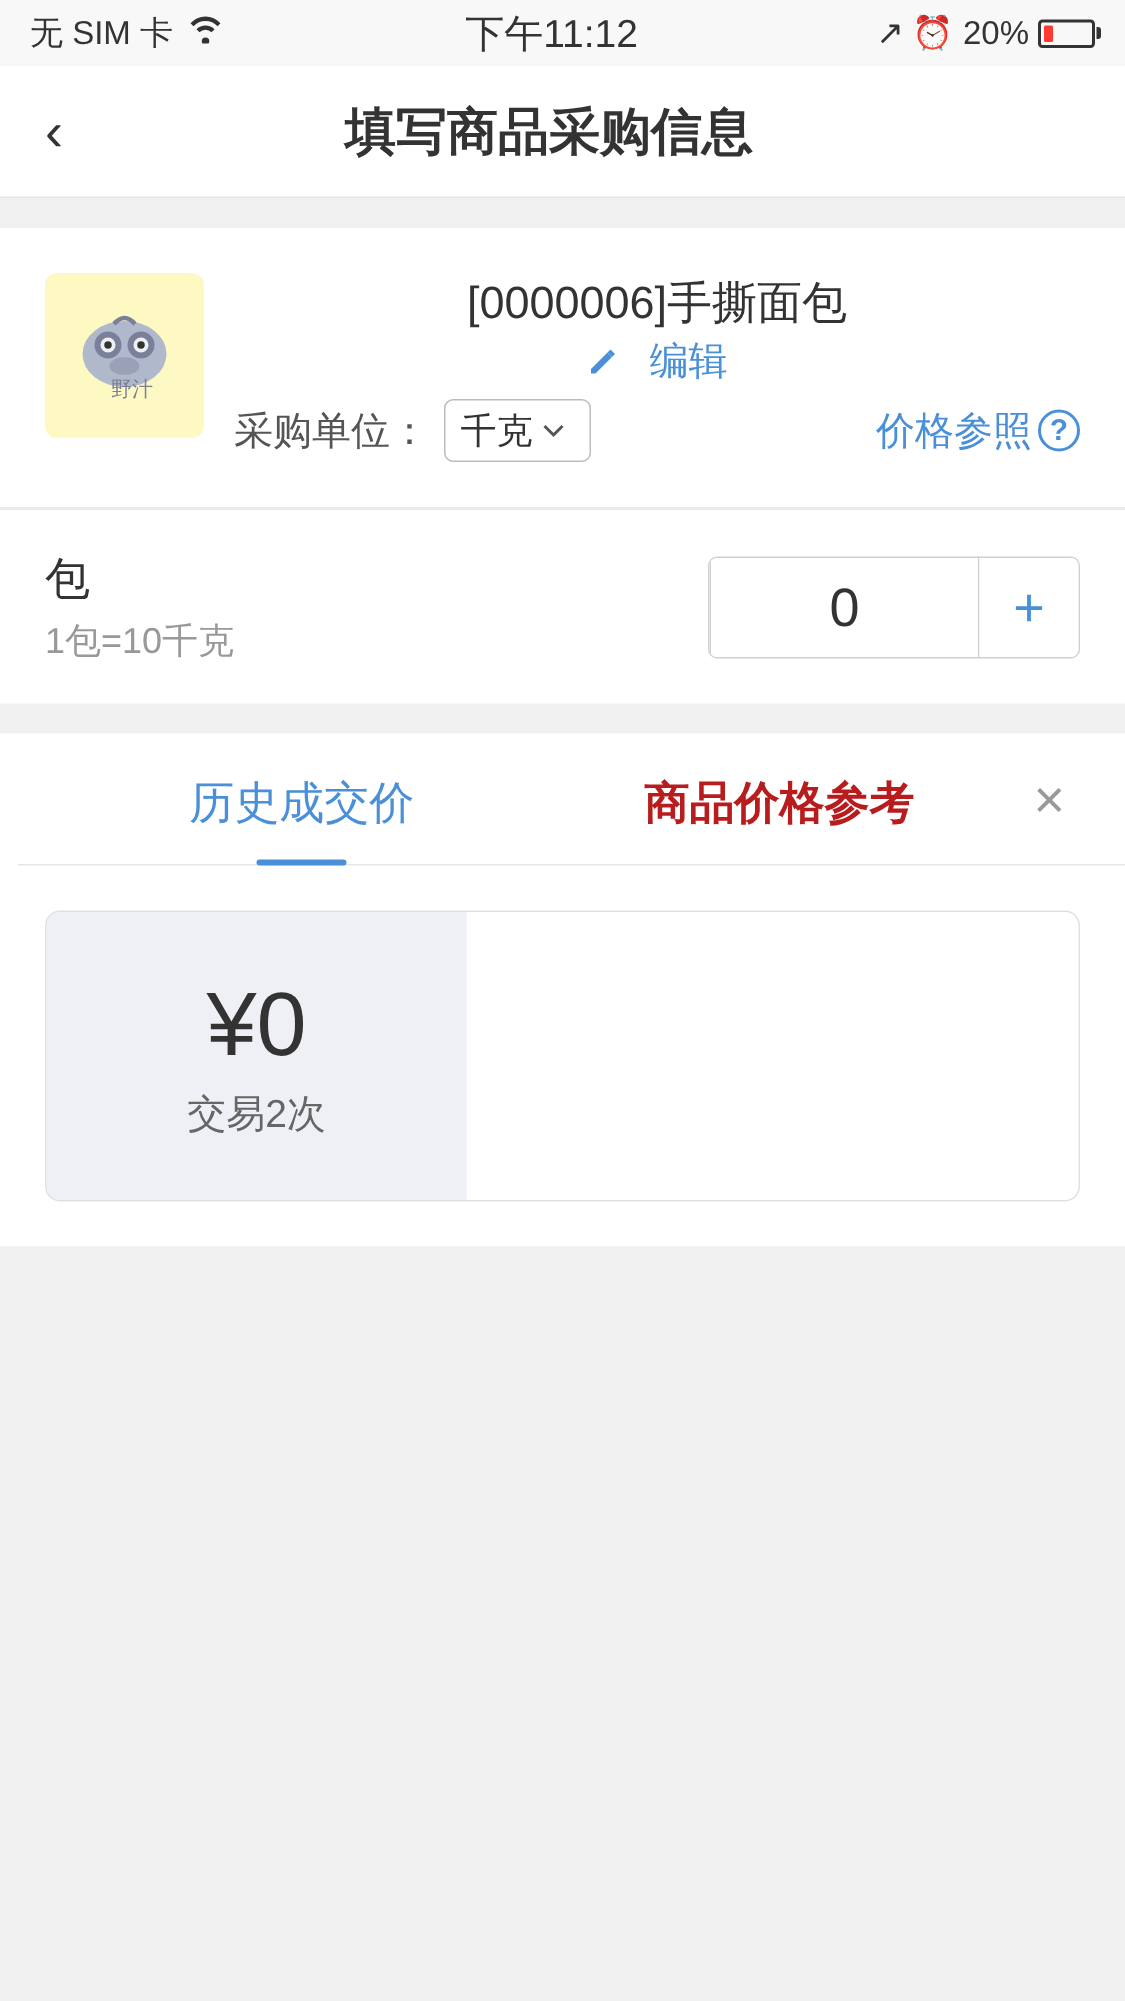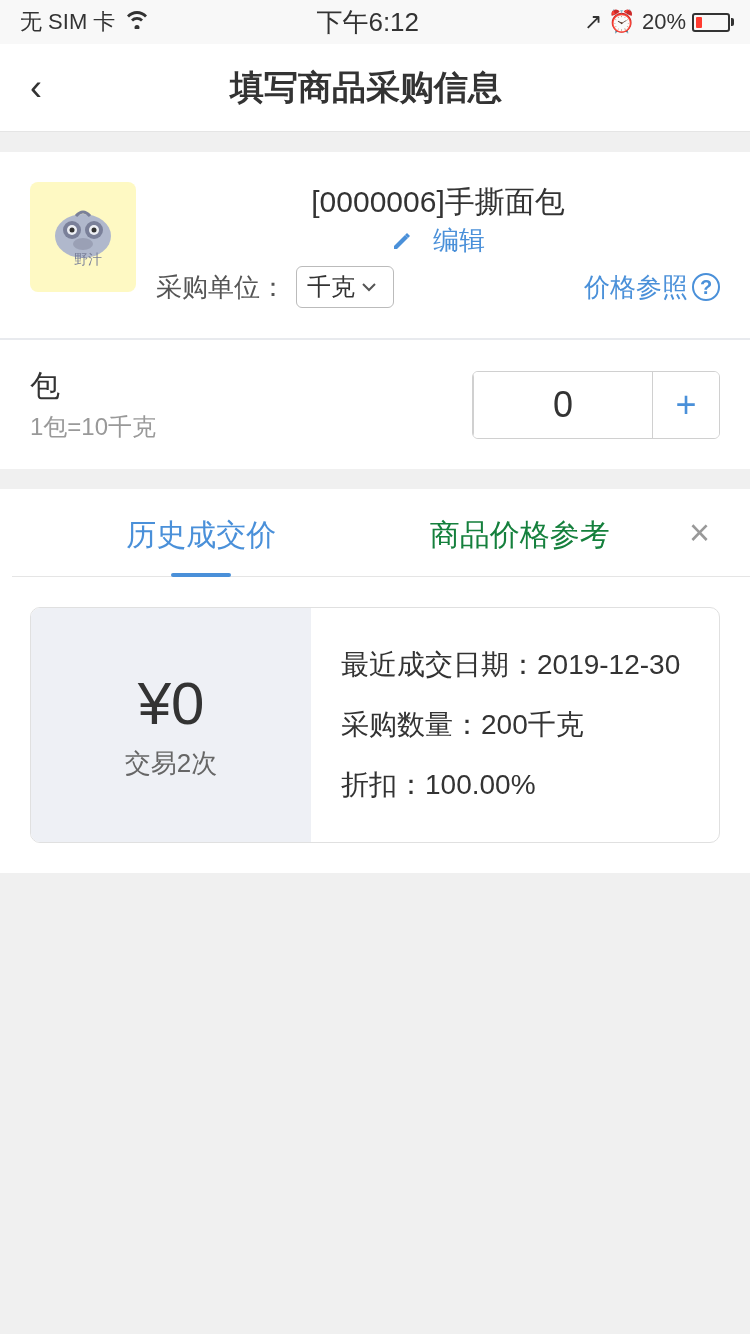--- a/index.html
+++ b/index.html
@@ -320,7 +320,7 @@
         </svg>
     </span>
   </div>
-  <div class="status-center">下午6:12</div>
+  <div class="status-center">下午11:12</div>
   <div class="status-right">
     <span style="font-size:22px">↗</span>
     <span style="font-size:22px">⏰</span>

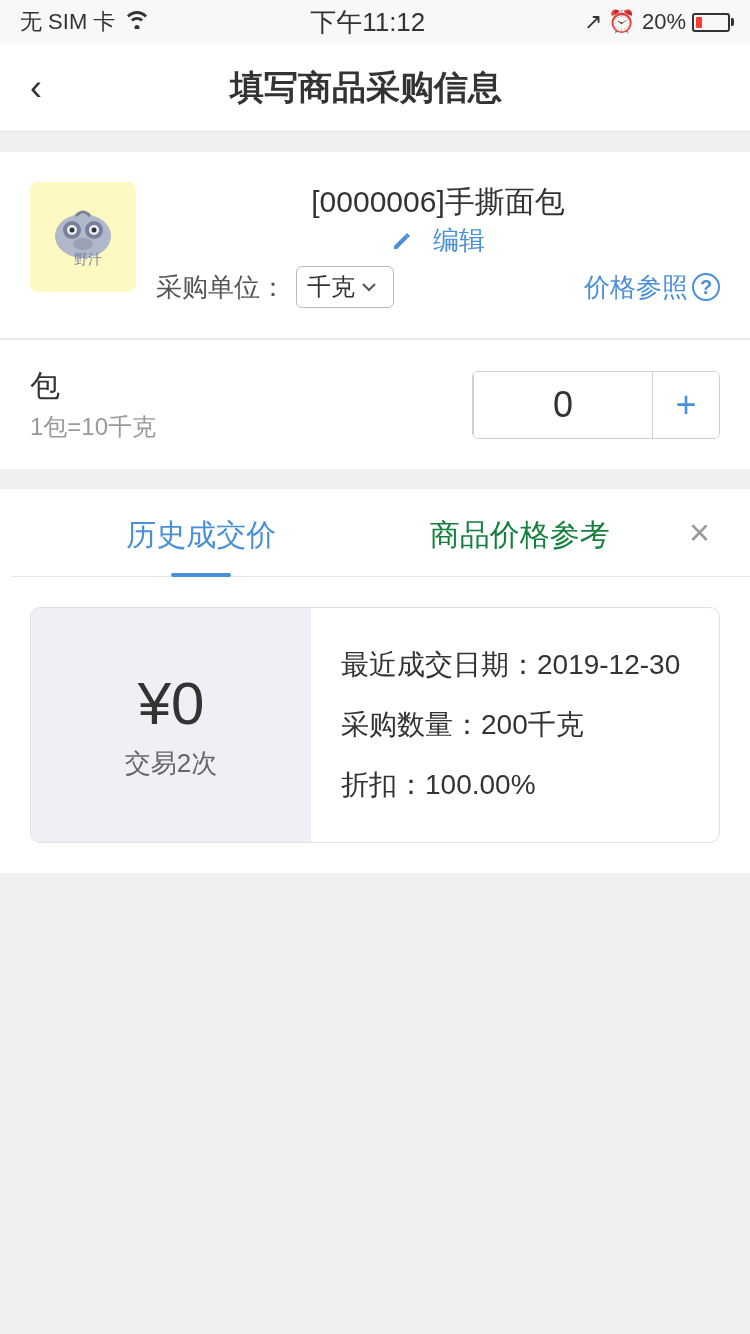--- a/index.html
+++ b/index.html
@@ -231,9 +231,10 @@
       text-align: center;
       padding: 26px 0 20px;
       font-size: 30px;
-      color: #15803d;
+      color: #b91c1c;
       cursor: pointer;
       position: relative;
+      font-weight: bold;
     }
     .tab-item.active {
       color: #4a90d9;

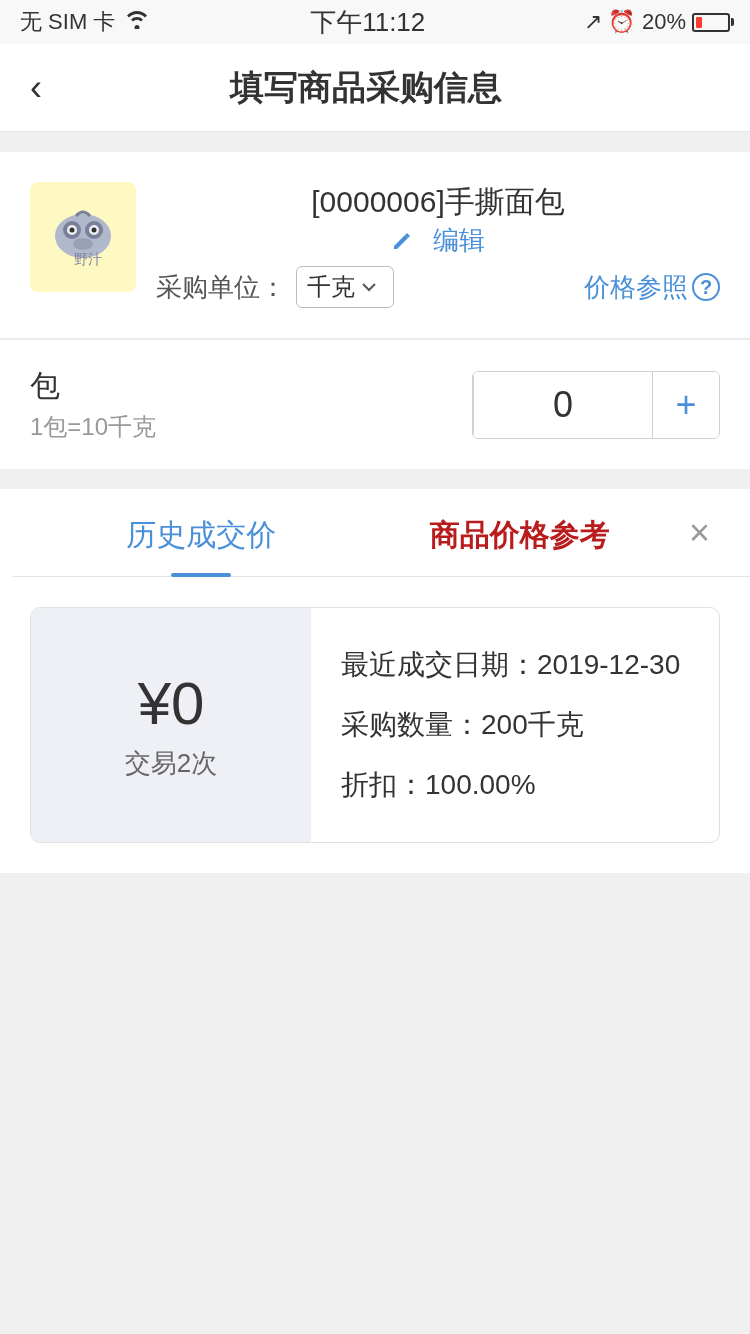--- a/index.html
+++ b/index.html
@@ -408,17 +408,6 @@
         <span class="transaction-price">¥0</span>
         <span class="transaction-count">交易2次</span>
       </div>
-      <div class="transaction-right">
-        <div class="transaction-detail">
-          <span>最近成交日期：</span><span>2019-12-30</span>
-        </div>
-        <div class="transaction-detail">
-          <span>采购数量：</span><span>200千克</span>
-        </div>
-        <div class="transaction-detail">
-          <span>折扣：</span><span>100.00%</span>
-        </div>
-      </div>
     </div>
   </div>
 </div>

